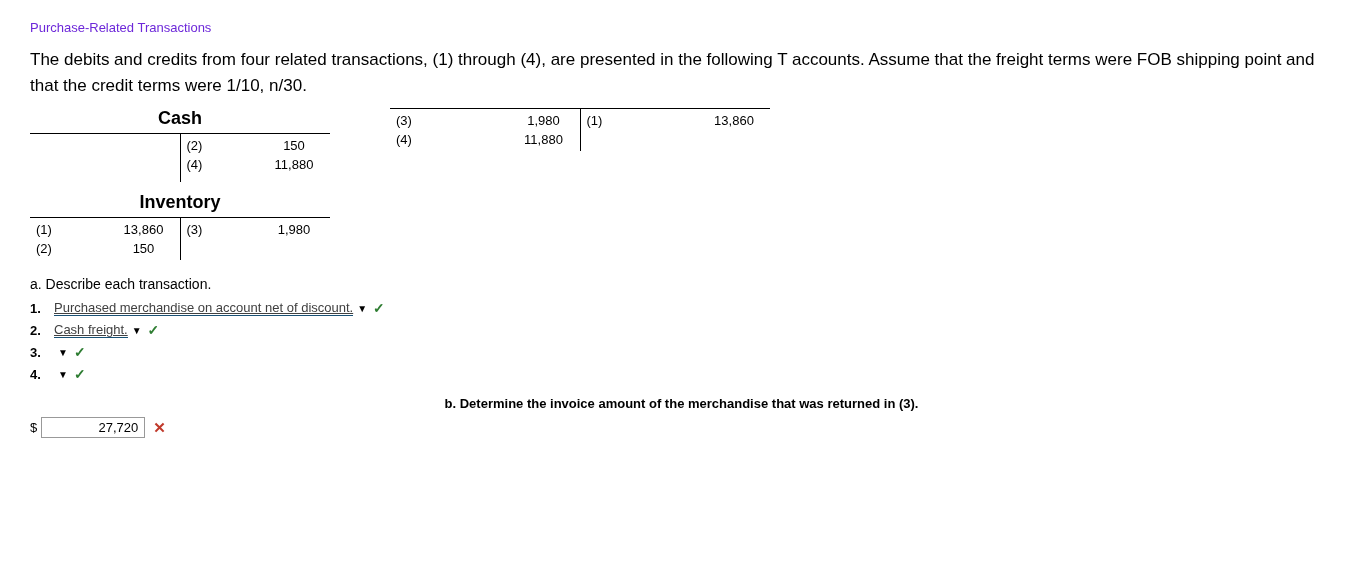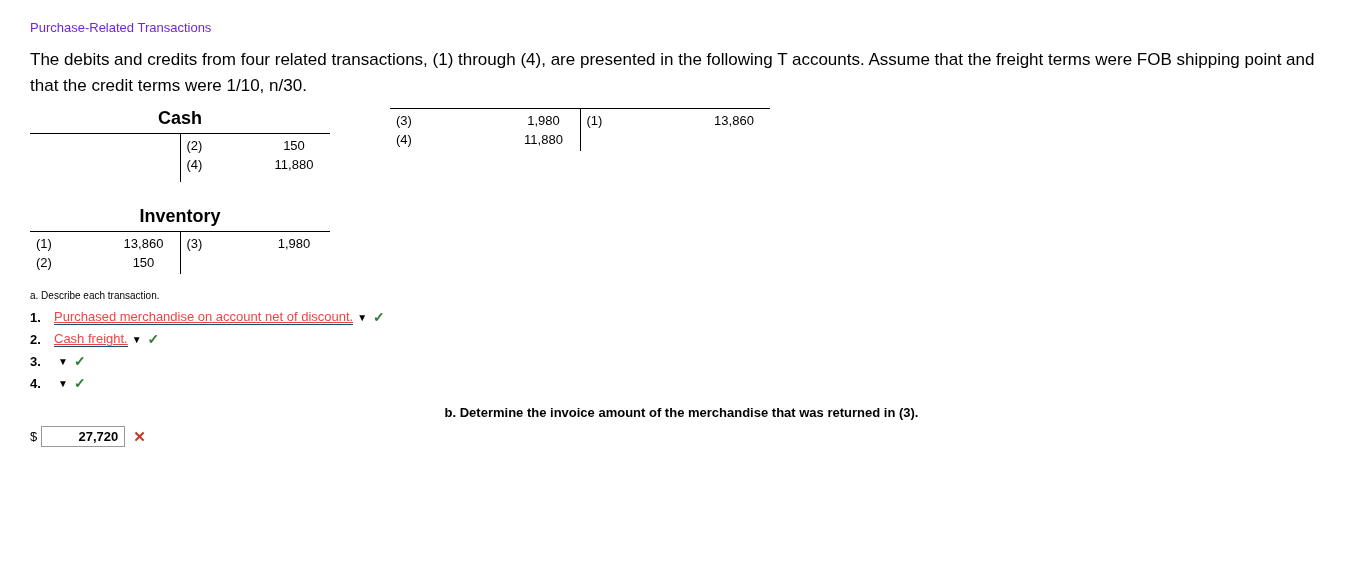--- a/index.html
+++ b/index.html
@@ -155,7 +155,7 @@
     </div>
 
     <div class="inventory-section">
-      <div class="t-account-title" style="margin-top:24px;">Inventory</div>
+      <div class="t-account-title" style="margin-top:10px;">Inventory</div>
       <div class="t-account-body">
         <div class="t-account-left">
           <div class="t-row">

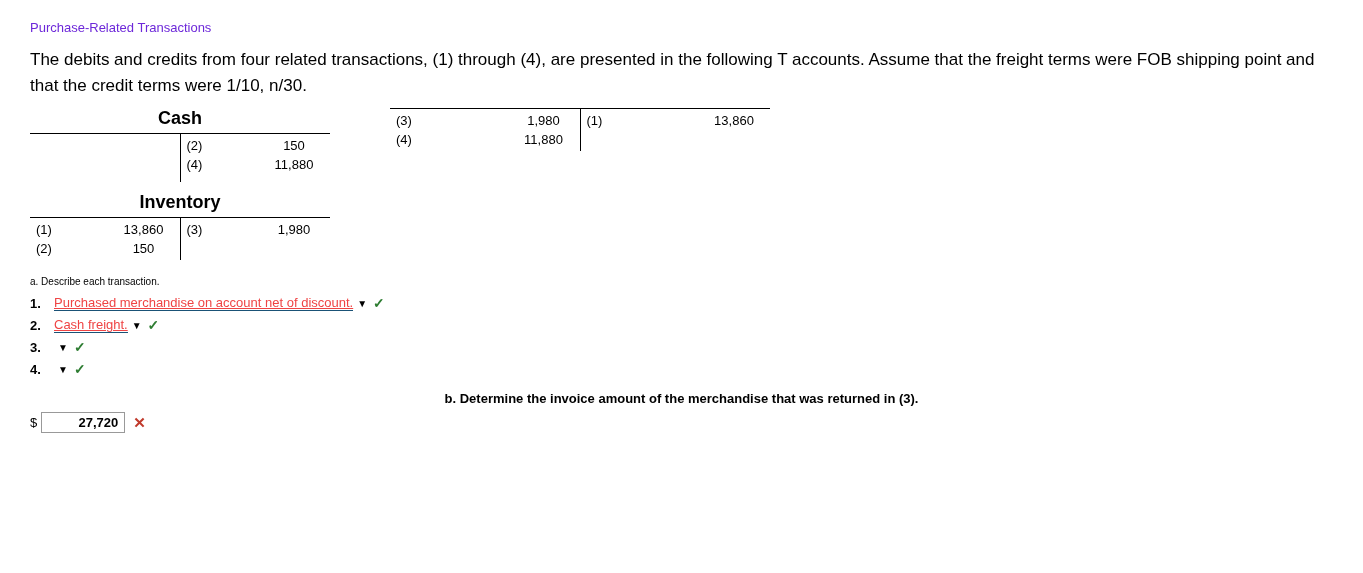--- a/index.html
+++ b/index.html
@@ -59,7 +59,7 @@
     .t-row .value { text-align: center; min-width: 60px; }
 
     .section-label {
-      font-size: 10px;
+      font-size: 14px;
       margin-bottom: 8px;
       margin-top: 6px;
     }

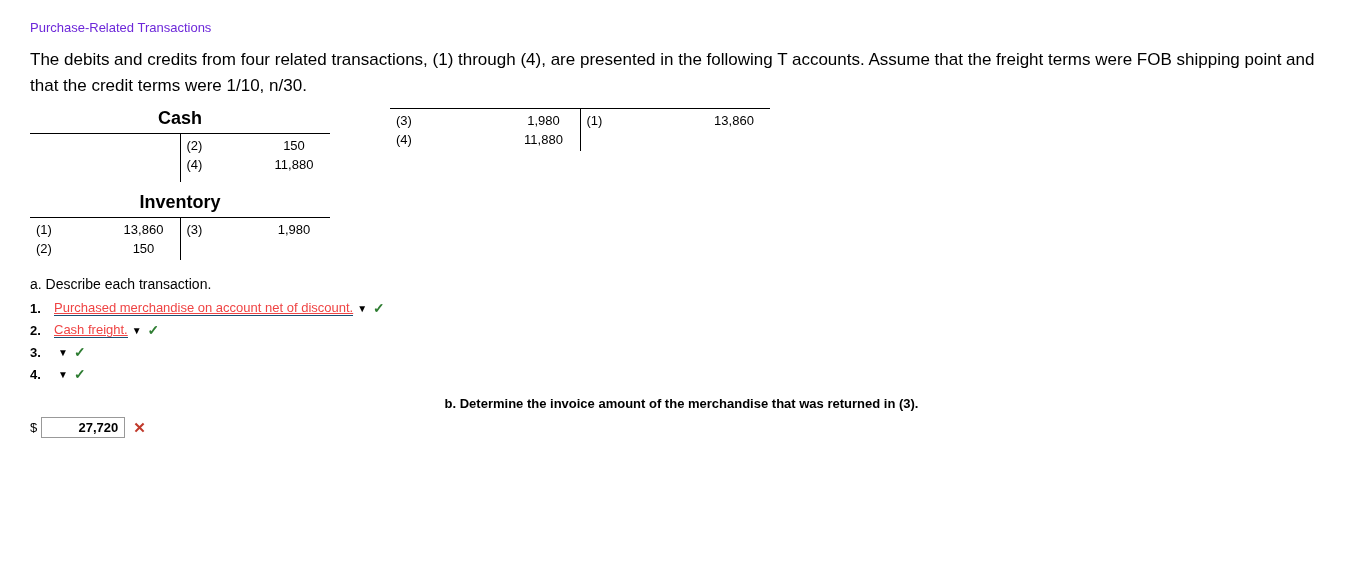--- a/index.html
+++ b/index.html
@@ -75,7 +75,7 @@
       min-width: 18px;
     }
     .transaction-answer {
-      color: #ef4444;
+      color: #404040;
       text-decoration: underline;
       border-bottom: 1px solid #1a5276;
       cursor: pointer;

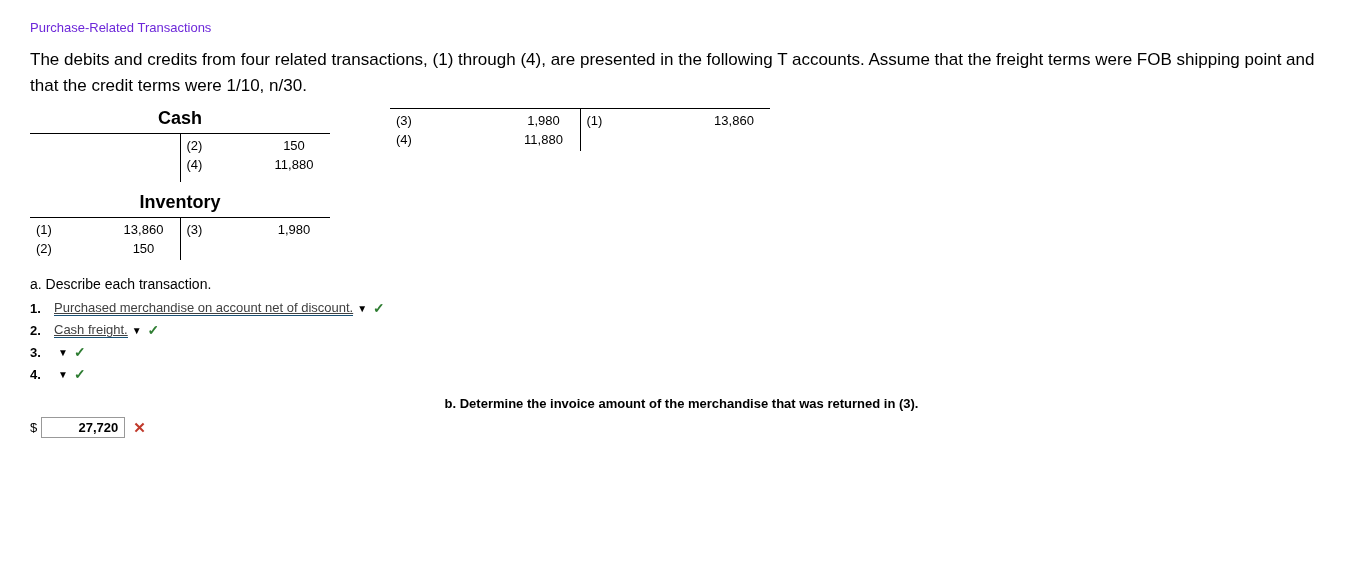--- a/index.html
+++ b/index.html
@@ -112,10 +112,9 @@
       border: 1px solid #999;
       font-size: 13px;
       padding: 2px 6px;
-      width: 84px;
+      width: 104px;
       text-align: right;
       outline: none;
-      font-weight: bold;
     }
     .wrong-mark {
       color: #c0392b;

